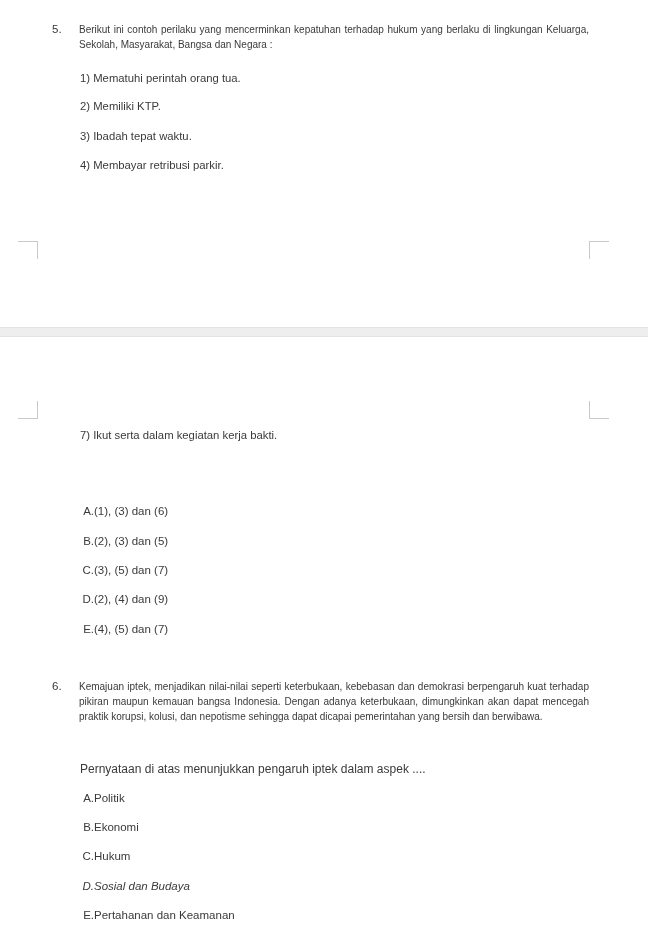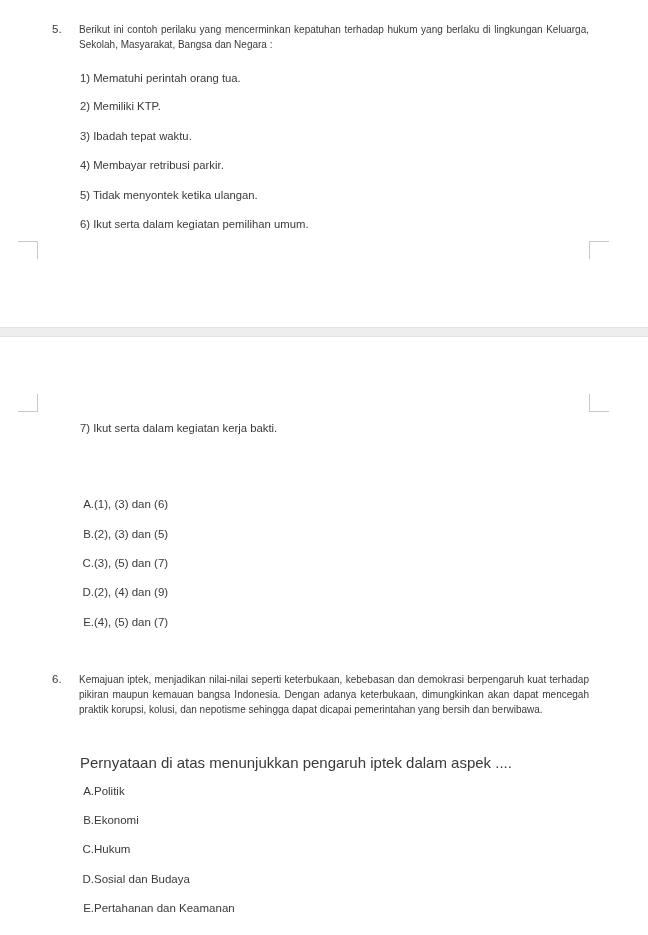--- a/index.html
+++ b/index.html
@@ -137,7 +137,6 @@
     <div class="sub-item" style="left:80px; top:99px;">2) Memiliki KTP.</div>
     <div class="sub-item" style="left:80px; top:129px;">3) Ibadah tepat waktu.</div>
     <div class="sub-item" style="left:80px; top:158px;">4) Membayar retribusi parkir.</div>
-    <div class="sub-item" style="left:80px; top:188px;">5) Tidak menyontek ketika ulangan.</div>
     <div class="sub-item" style="left:80px; top:217px;">6) Ikut serta dalam kegiatan pemilihan umum.</div>
 
     <div class="corner tl-style" style="left:18px; top:241px;"></div>

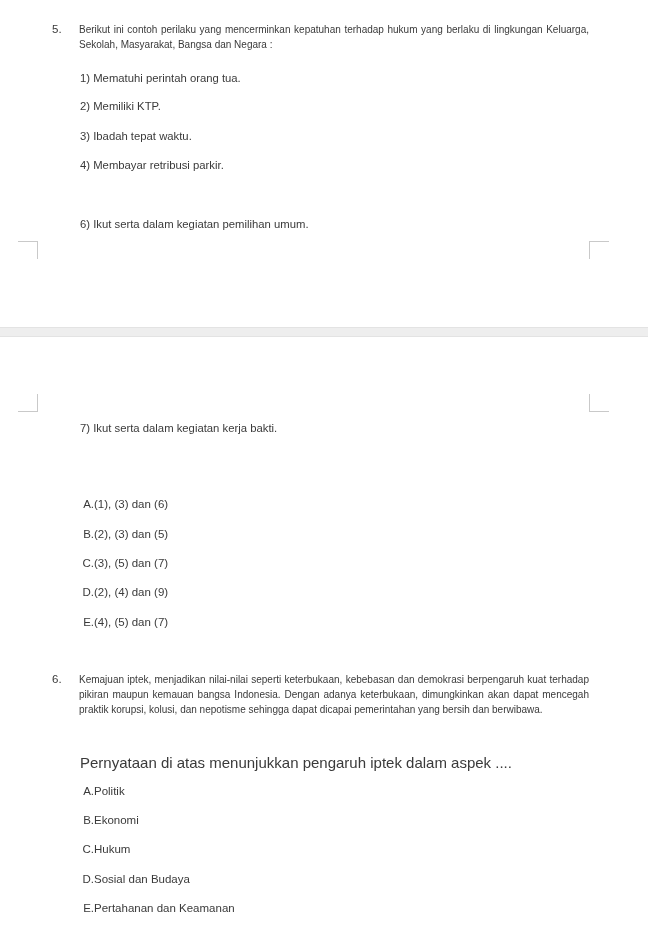--- a/index.html
+++ b/index.html
@@ -137,7 +137,6 @@
     <div class="sub-item" style="left:80px; top:99px;">2) Memiliki KTP.</div>
     <div class="sub-item" style="left:80px; top:129px;">3) Ibadah tepat waktu.</div>
     <div class="sub-item" style="left:80px; top:158px;">4) Membayar retribusi parkir.</div>
-    <div class="sub-item" style="left:80px; top:217px;">6) Ikut serta dalam kegiatan pemilihan umum.</div>
 
     <div class="corner tl-style" style="left:18px; top:241px;"></div>
     <div class="corner tr-style" style="left:589px; top:241px;"></div>

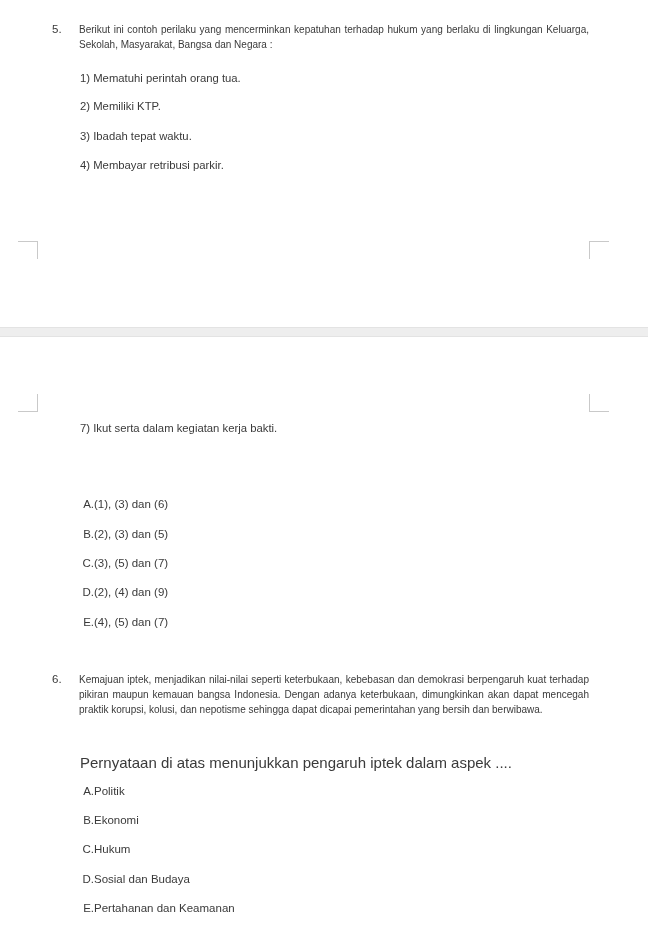--- a/index.html
+++ b/index.html
@@ -42,7 +42,7 @@
     border-bottom: 1px solid #e3e3e3;
     box-sizing: border-box;
   }
-  .page-two { top: 339px; height: 548px; }
+  .page-two { top: 346px; height: 548px; }
 
   
   .corner {

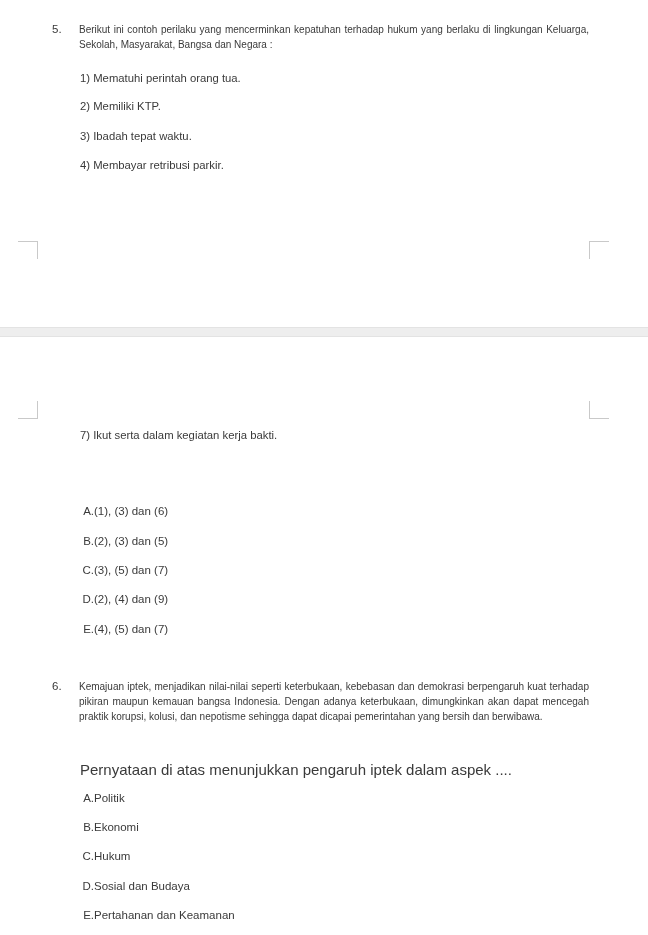--- a/index.html
+++ b/index.html
@@ -112,7 +112,7 @@
 
   .plain-line {
     position: absolute;
-    font-size: 15px;
+    font-size: 12px;
     line-height: 15px;
     color: #3a3a3a;
     white-space: nowrap;

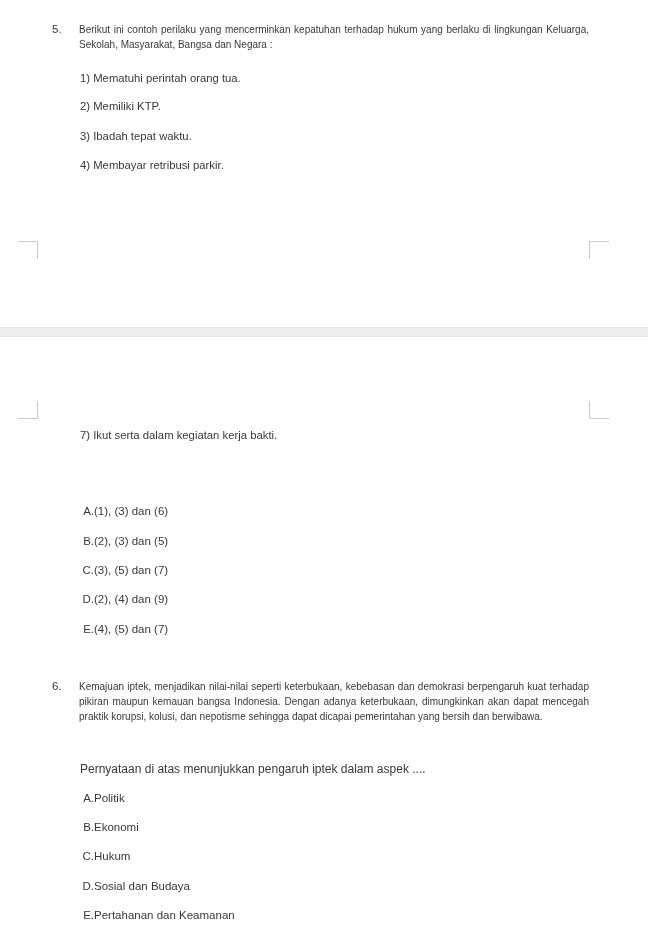--- a/index.html
+++ b/index.html
@@ -186,7 +186,7 @@
     <div class="opt" style="left:80px; top:503px;">
       <span class="opt-letter">C.</span><span>Hukum</span>
     </div>
-    <div class="opt" style="left:80px; top:533px;">
+    <div class="opt" style="left:80px; top:533px;font-style:italic;">
       <span class="opt-letter">D.</span><span>Sosial dan Budaya</span>
     </div>
     <div class="opt" style="left:80px; top:562px;">

